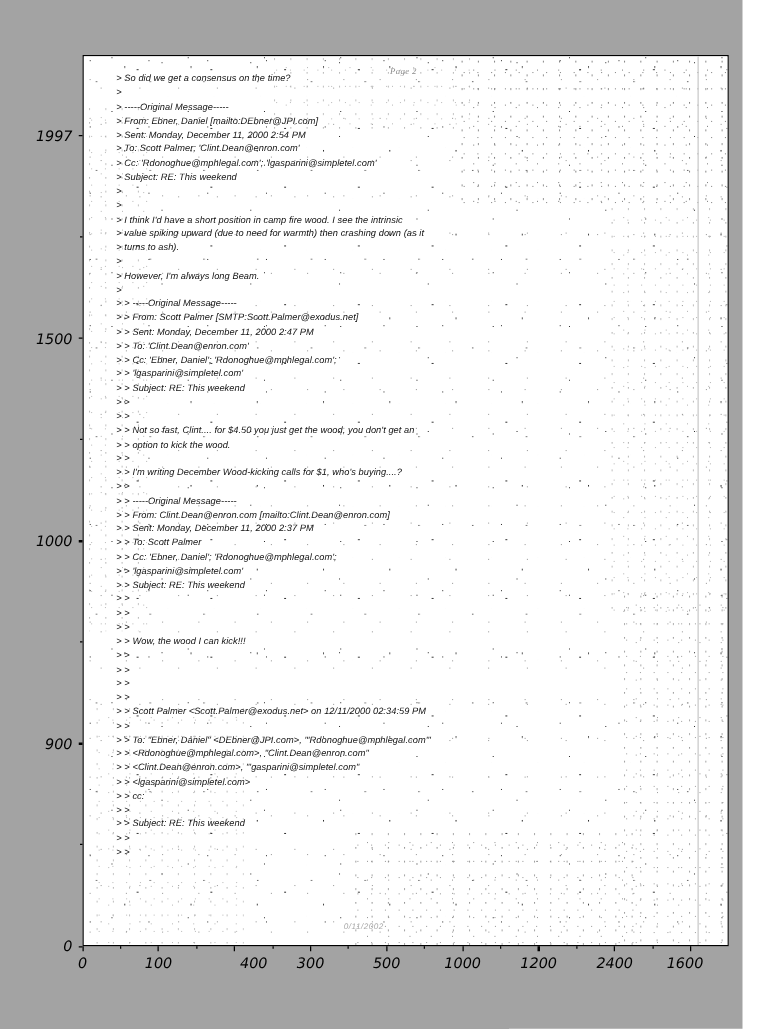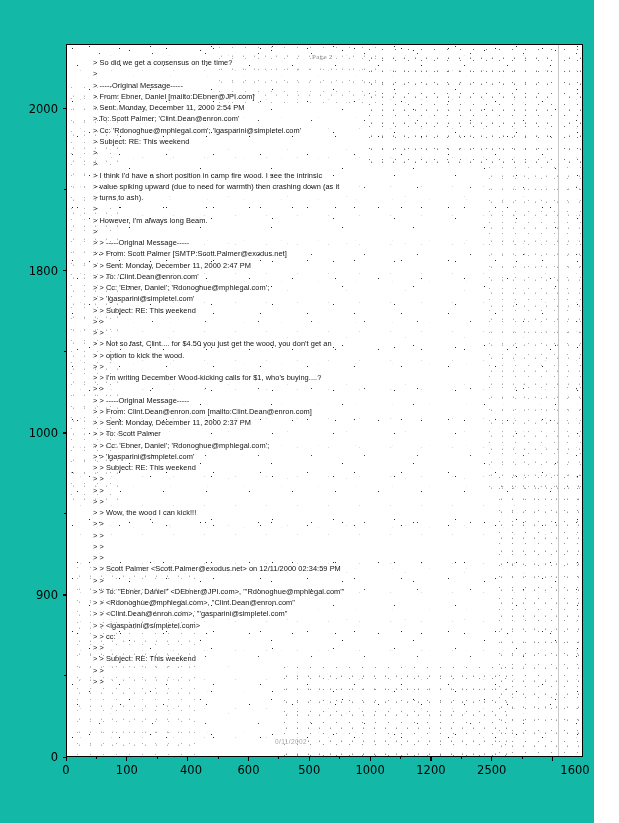--- a/index.html
+++ b/index.html
@@ -20,7 +20,8 @@
     left: 0; top: 0;
     width: 594px;
     height: 823px;
-    background: #14b8a6;
+    background: #a3a3a3;
+    font-style: italic;
   }
 
   

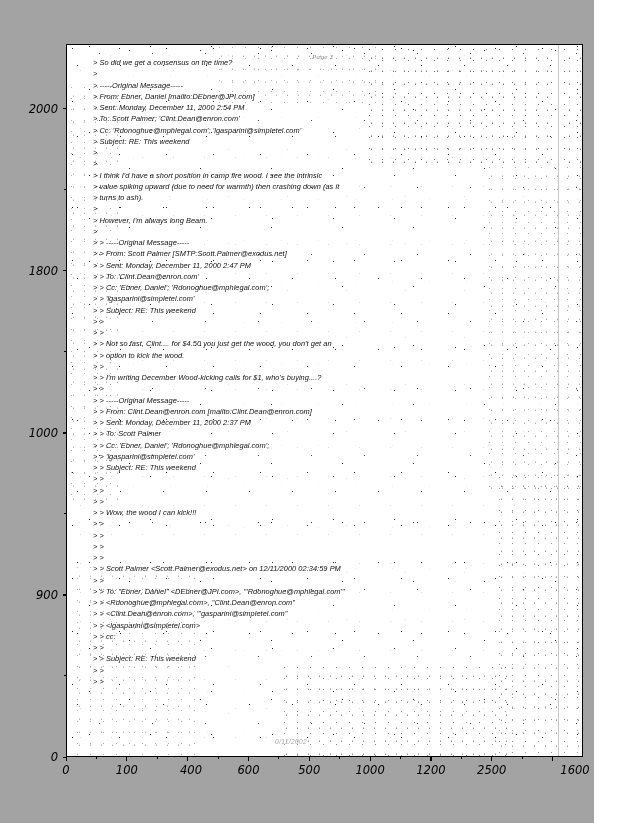--- a/index.html
+++ b/index.html
@@ -268,7 +268,7 @@
       </div>
       <div class="tick-y" style="top: 108.318px;"></div>
       <div class="ticklabel-y" style="top: 108.818px;">
-        <span>2000</span>
+        <span>1997</span>
       </div>
       <div class="tick-y-minor" style="top: 675.477px;"></div>
       <div class="tick-y-minor" style="top: 513.432px;"></div>

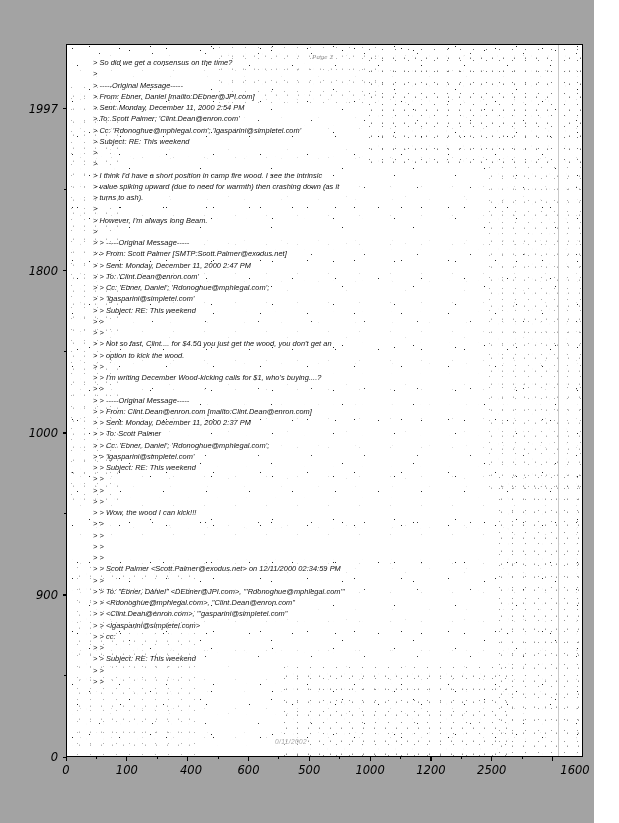--- a/index.html
+++ b/index.html
@@ -264,7 +264,7 @@
       </div>
       <div class="tick-y" style="top: 270.364px;"></div>
       <div class="ticklabel-y" style="top: 270.864px;">
-        <span>1800</span>
+        <span>1500</span>
       </div>
       <div class="tick-y" style="top: 108.318px;"></div>
       <div class="ticklabel-y" style="top: 108.818px;">

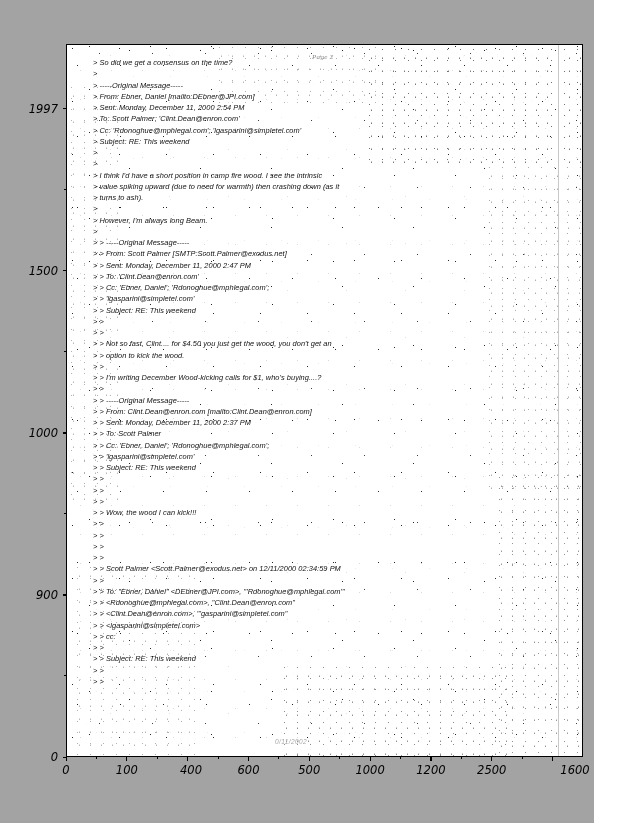--- a/index.html
+++ b/index.html
@@ -227,7 +227,7 @@
       <div class="tick-x" style="left: 126.324px;"></div>
       <div class="ticklabel-x" style="left: 126.824px;">100</div>
       <div class="tick-x" style="left: 187.147px;"></div>
-      <div class="ticklabel-x" style="left: 191px;">400</div>
+      <div class="ticklabel-x" style="left: 203px;">400</div>
       <div class="tick-x" style="left: 247.971px;"></div>
       <div class="ticklabel-x" style="left: 248.471px;">600</div>
       <div class="tick-x" style="left: 308.794px;"></div>

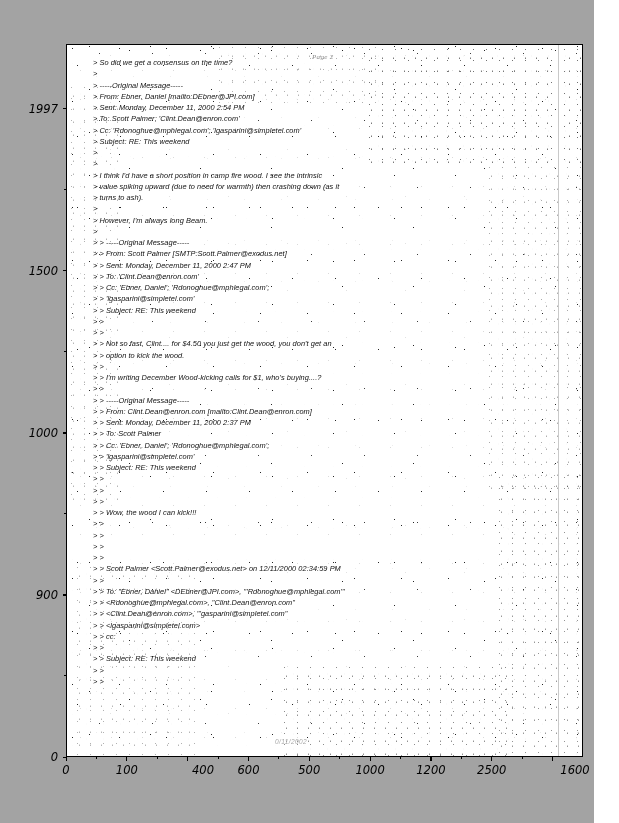--- a/index.html
+++ b/index.html
@@ -229,7 +229,7 @@
       <div class="tick-x" style="left: 187.147px;"></div>
       <div class="ticklabel-x" style="left: 203px;">400</div>
       <div class="tick-x" style="left: 247.971px;"></div>
-      <div class="ticklabel-x" style="left: 248.471px;">600</div>
+      <div class="ticklabel-x" style="left: 248.471px;">300</div>
       <div class="tick-x" style="left: 308.794px;"></div>
       <div class="ticklabel-x" style="left: 309.294px;">500</div>
       <div class="tick-x" style="left: 369.618px;"></div>

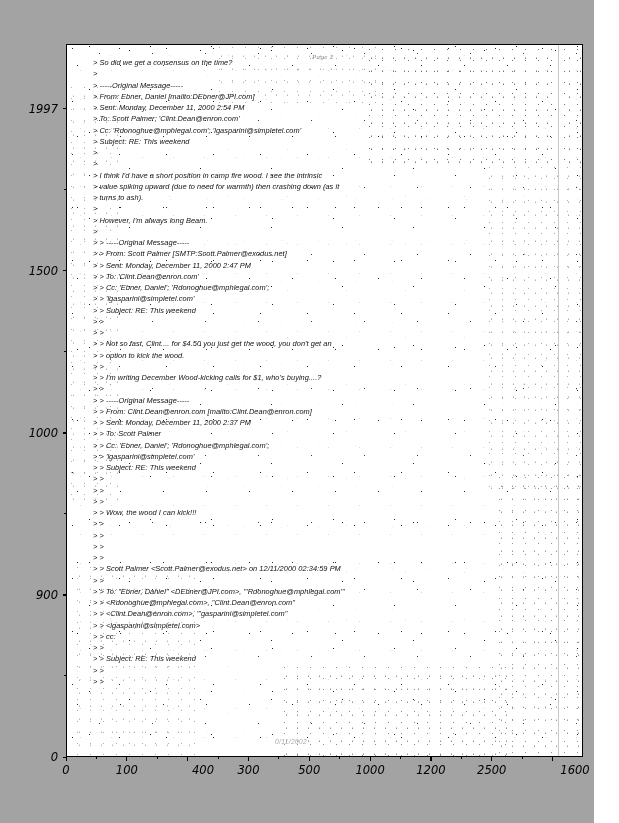--- a/index.html
+++ b/index.html
@@ -237,7 +237,7 @@
       <div class="tick-x" style="left: 430.441px;"></div>
       <div class="ticklabel-x" style="left: 430.941px; text-align: right;">1200</div>
       <div class="tick-x" style="left: 491.265px;"></div>
-      <div class="ticklabel-x" style="left: 491.765px;">2500</div>
+      <div class="ticklabel-x" style="left: 491.765px;">2400</div>
       <div class="tick-x" style="left: 552.088px;"></div>
       <div class="ticklabel-x" style="left: 575px;">1600</div>
       <div class="tick-x-minor" style="left: 95.9118px;"></div>

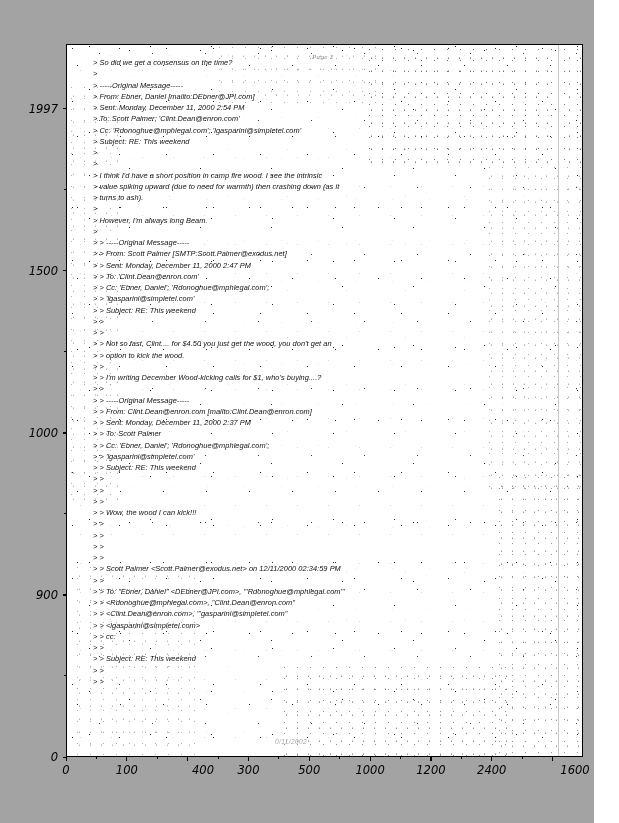--- a/index.html
+++ b/index.html
@@ -239,7 +239,7 @@
       <div class="tick-x" style="left: 491.265px;"></div>
       <div class="ticklabel-x" style="left: 491.765px;">2400</div>
       <div class="tick-x" style="left: 552.088px;"></div>
-      <div class="ticklabel-x" style="left: 575px;">1600</div>
+      <div class="ticklabel-x" style="left: 548px;">1600</div>
       <div class="tick-x-minor" style="left: 95.9118px;"></div>
       <div class="tick-x-minor" style="left: 156.735px;"></div>
       <div class="tick-x-minor" style="left: 217.559px;"></div>

